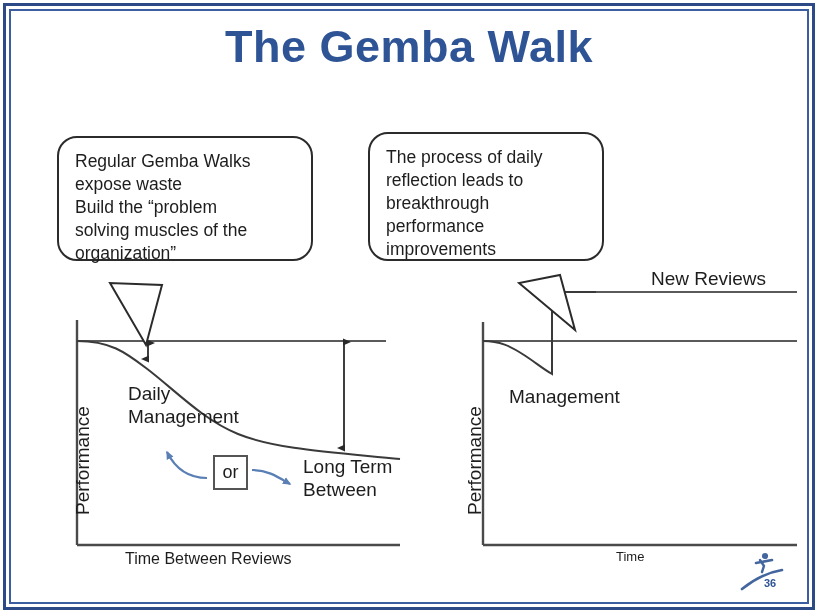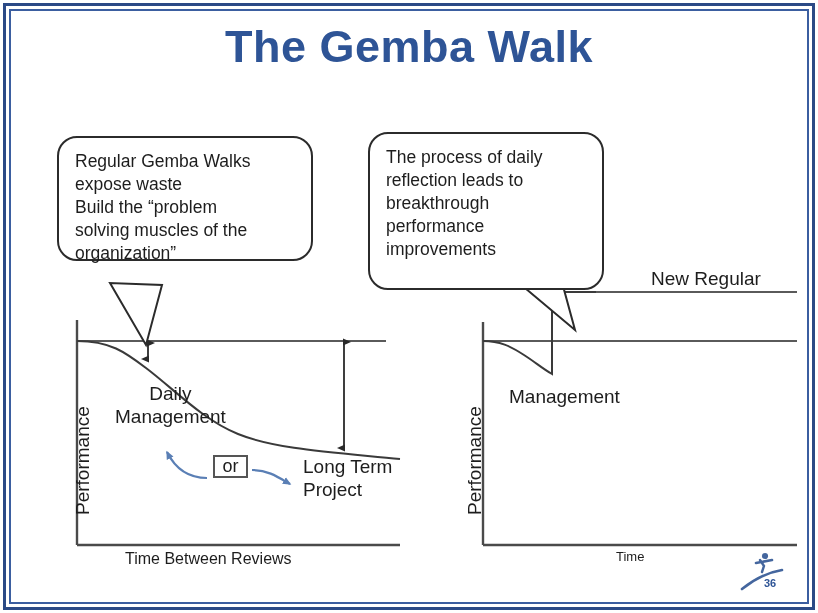--- a/index.html
+++ b/index.html
@@ -74,7 +74,7 @@
     left: 368px;
     top: 132px;
     width: 236px;
-    height: 158px;
+    height: 129px;
   }
   
   .vec {

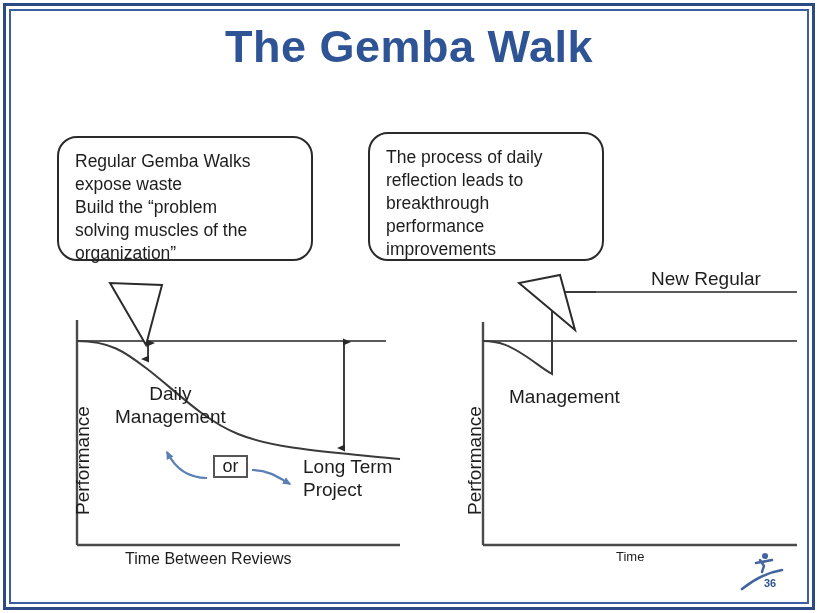--- a/index.html
+++ b/index.html
@@ -243,7 +243,7 @@
 
   <div class="lbl" id="lbl-management">Management</div>
 
-  <div class="lbl" id="lbl-newstd">New Regular</div>
+  <div class="lbl" id="lbl-newstd">New Reviews</div>
 
 
   <div class="lbl" id="lbl-time-right">Time</div>

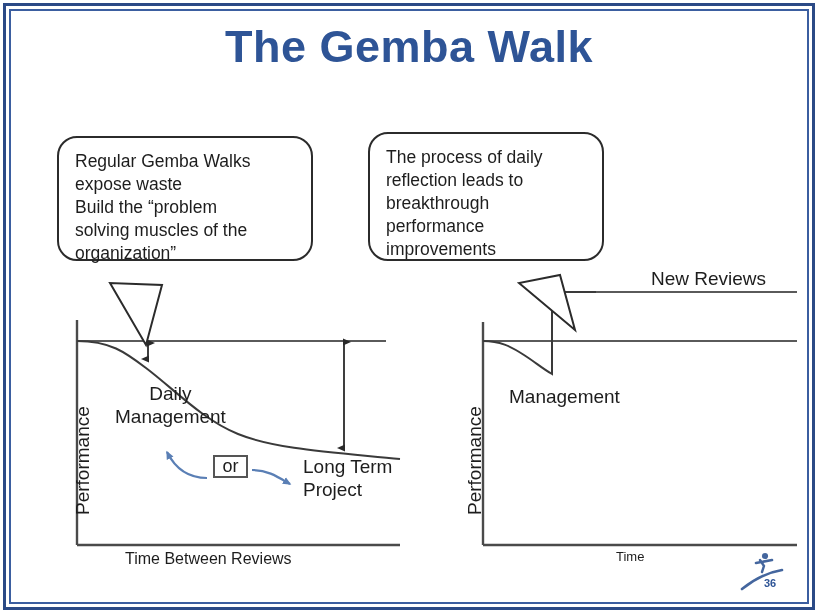--- a/index.html
+++ b/index.html
@@ -113,7 +113,7 @@
     white-space: nowrap;
     z-index: 7;
   }
-  #lbl-daily        { left: 115px; top: 382px; text-align: center; }
+  #lbl-daily        { left: 128px; top: 382px; }
   #lbl-longterm     { left: 303px; top: 455px; }
   #lbl-time-reviews { left: 125px; top: 549px; font-size: 16px; }
   #lbl-perf-left    { left: 72px;  top: 515px; }

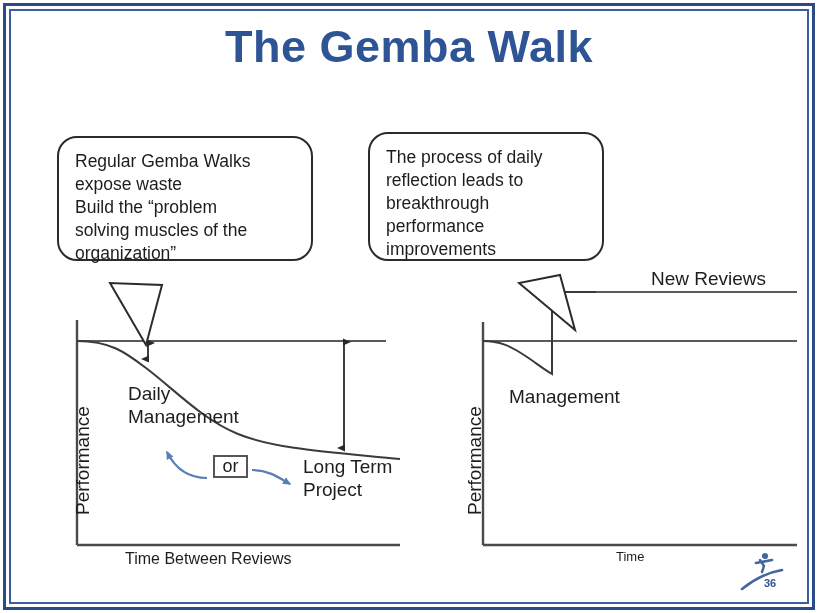--- a/index.html
+++ b/index.html
@@ -129,7 +129,7 @@
     left: 213px;
     top: 455px;
     width: 35px;
-    height: 23px;
+    height: 35px;
     border: 2px solid #555;
     background: #ffffff;
     box-sizing: border-box;

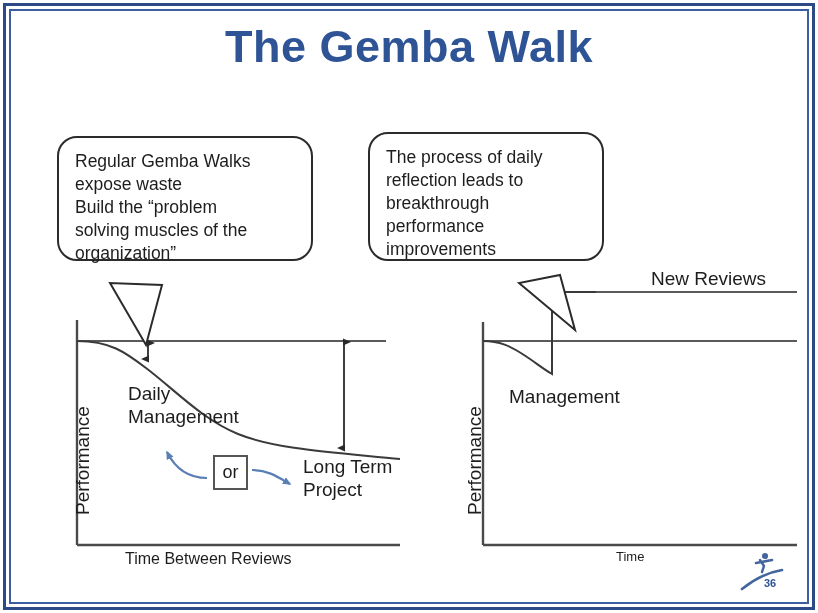--- a/index.html
+++ b/index.html
@@ -235,7 +235,7 @@
 Management</div>
 
   <div class="lbl" id="lbl-longterm">Long Term
-Project</div>
+Between</div>
 
   <div class="lbl" id="lbl-time-reviews">Time Between Reviews</div>
 

